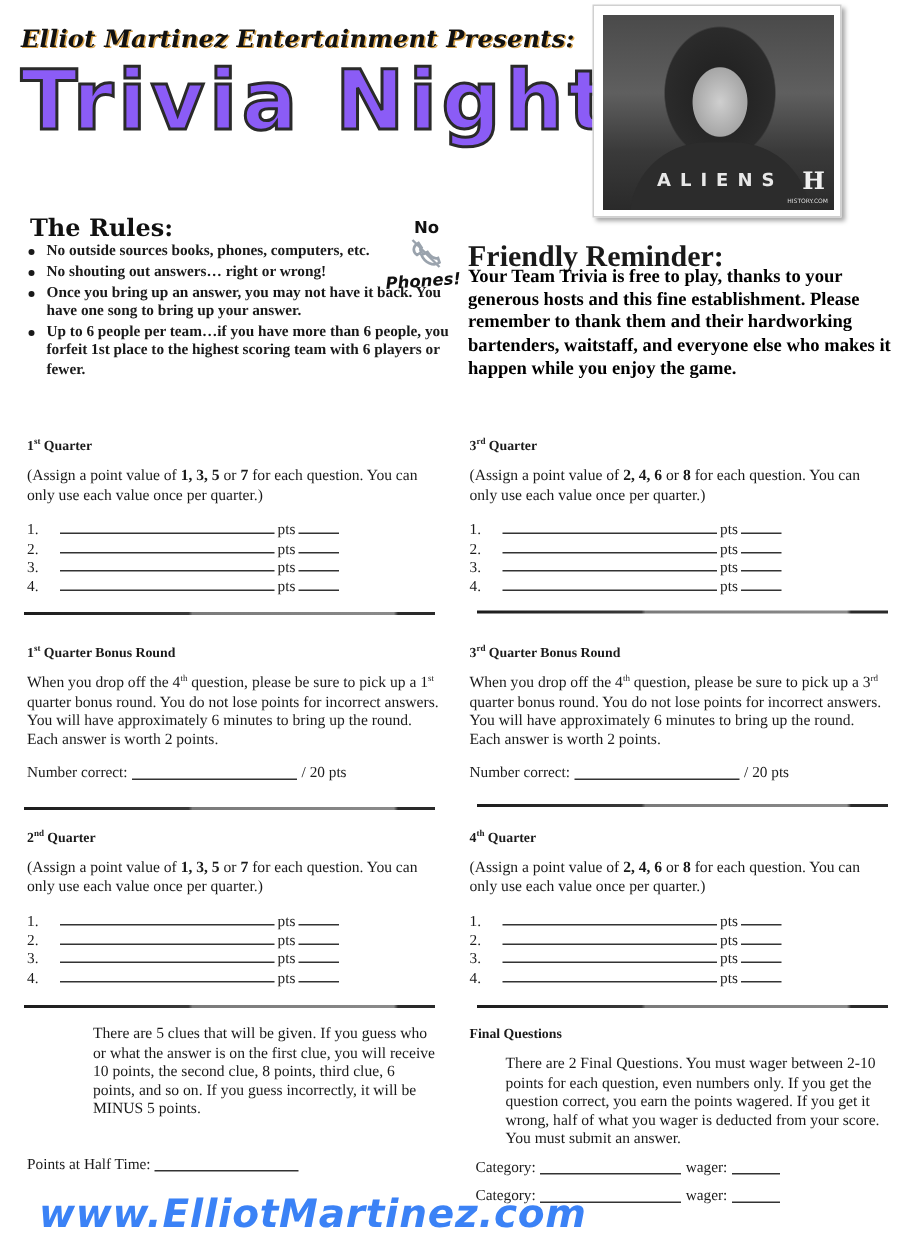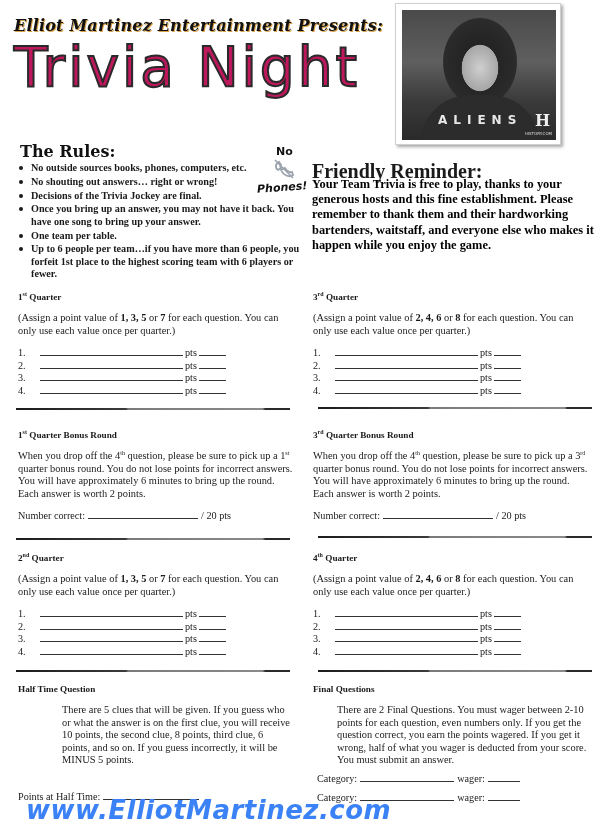--- a/index.html
+++ b/index.html
@@ -21,10 +21,10 @@
     .title {
       left: 14px; top: 37px;
       font-family: "DejaVu Sans", sans-serif;
-      font-weight: normal;
+      font-weight: bold;
       font-size: 55px; line-height: 60px;
       letter-spacing: 3px;
-      color: #be185d;
+      color: #8b5cf6;
       -webkit-text-stroke: 2px #2a2a2a;
       white-space: nowrap;
     }

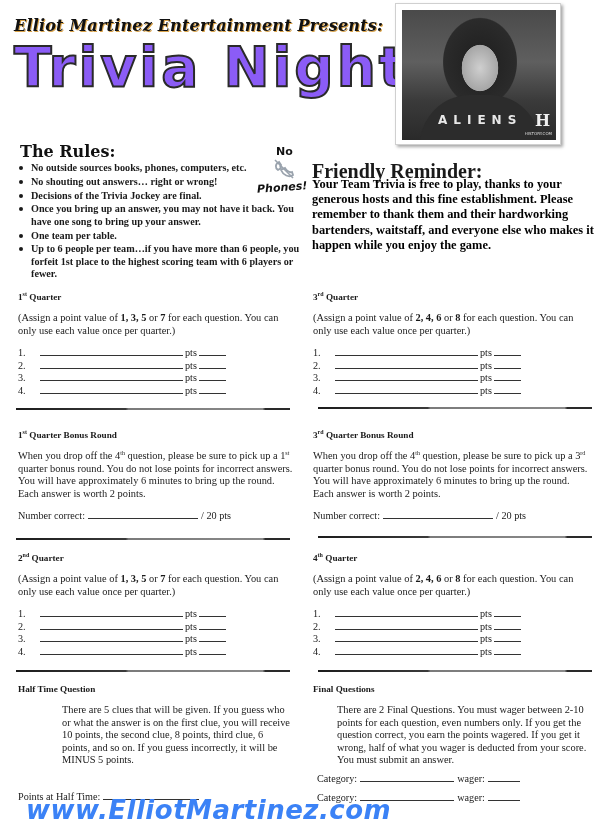--- a/index.html
+++ b/index.html
@@ -147,7 +147,6 @@
 <ul class="abs rules-list">
   <li>No outside sources books, phones, computers, etc.</li>
   <li>No shouting out answers… right or wrong!</li>
-  <li>Decisions of the Trivia Jockey are final.</li>
   <li>Once you bring up an answer, you may not have it back. You have one song to bring up your answer.</li>
   <li>One team per table.</li>
   <li>Up to 6 people per team…if you have more than 6 people, you forfeit 1st place to the highest scoring team with 6 players or fewer.</li>

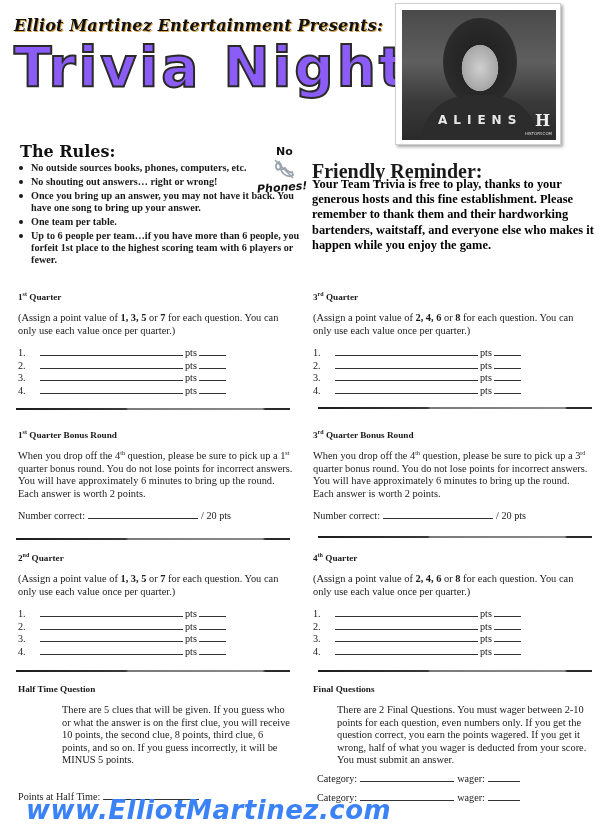--- a/index.html
+++ b/index.html
@@ -148,7 +148,6 @@
   <li>No outside sources books, phones, computers, etc.</li>
   <li>No shouting out answers… right or wrong!</li>
   <li>Once you bring up an answer, you may not have it back. You have one song to bring up your answer.</li>
-  <li>One team per table.</li>
   <li>Up to 6 people per team…if you have more than 6 people, you forfeit 1st place to the highest scoring team with 6 players or fewer.</li>
 </ul>
 

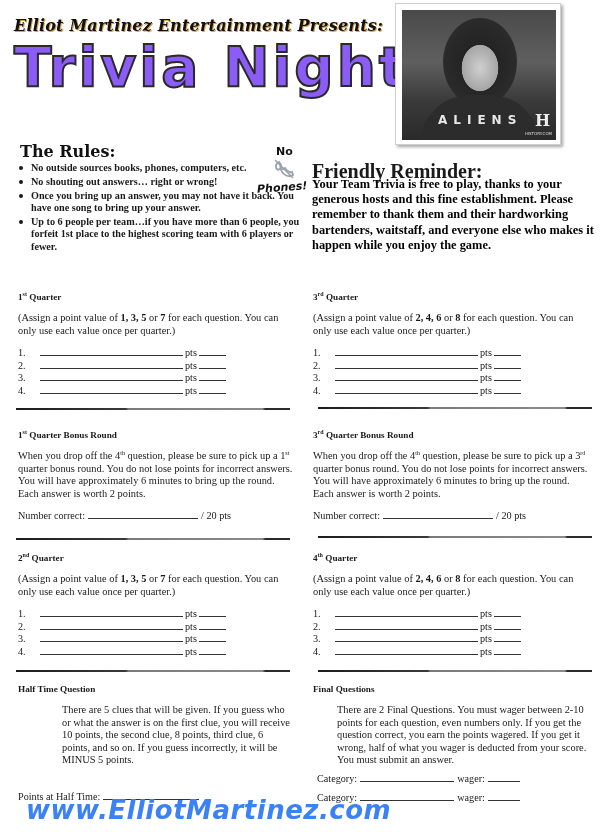--- a/index.html
+++ b/index.html
@@ -113,7 +113,7 @@
     .q-line { display: inline-block; width: 143px; border-bottom: 1px solid #333; height: 9px; margin-right: 2px; }
     .q-pts { margin-right: 2px; }
     .q-val { display: inline-block; width: 27px; border-bottom: 1px solid #333; height: 9px; }
-    .fill-row { font-size: 10.2px; display: flex; align-items: flex-start; }
+    .fill-row { font-size: 10.2px; display: flex; align-items: center; }
     .fill-line { display: inline-block; border-bottom: 1px solid #333; height: 9px; margin: 0 3px; }
 
     .divider {

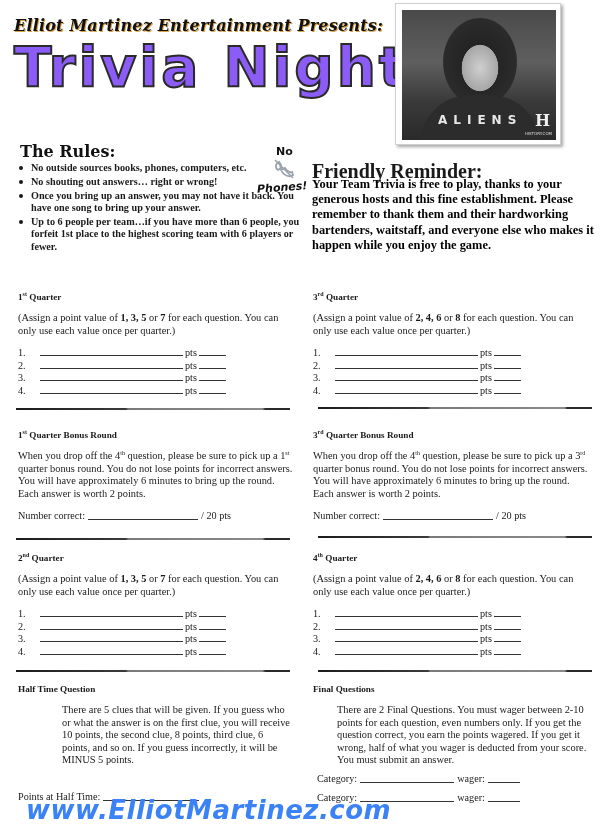--- a/index.html
+++ b/index.html
@@ -306,7 +306,6 @@
 <div class="divider" style="left:318px; top:670px; width:274px;"></div>
 
 <div class="section" style="left:18px; top:684px;">
-  <div class="sec-title">Half Time Question</div>
   <div class="sec-desc" style="margin-bottom:24px;margin-left:44px;">There are 5 clues that will be given. If you guess who or what the answer is on the first clue, you will receive 10 points, the second clue, 8 points, third clue, 6 points, and so on. If you guess incorrectly, it will be MINUS 5 points.</div>
   <div class="fill-row">
       <span>Points at Half Time:</span>

